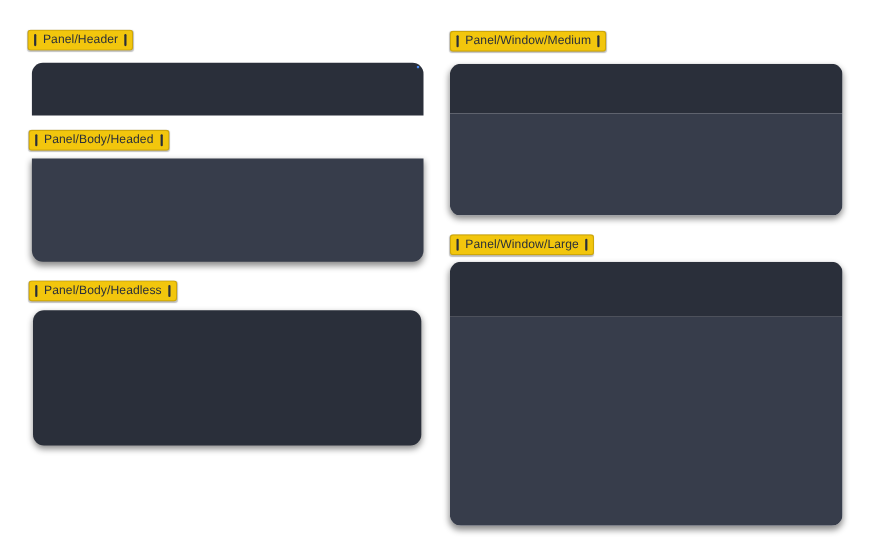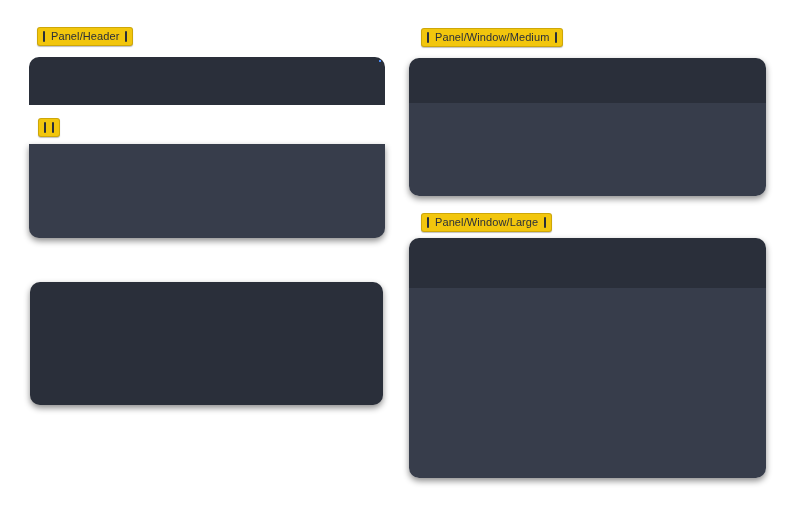--- a/index.html
+++ b/index.html
@@ -26,7 +26,6 @@
     box-shadow: 0 1px 1px rgba(0,0,0,0.25);
     cursor: pointer;
     white-space: nowrap;
-    margin-left: 12px;
   }
   .badge .tick {
     width: 2px;

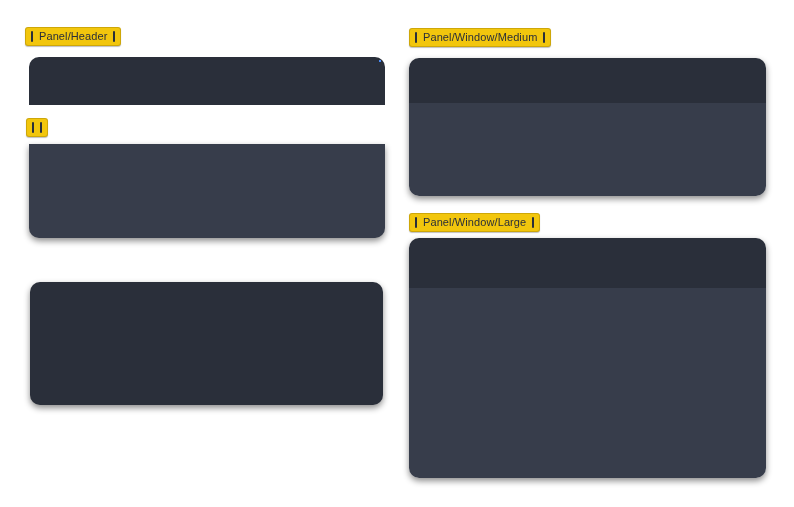--- a/index.html
+++ b/index.html
@@ -103,6 +103,7 @@
 
   <div class="badge badge-panel-body-headed">
     <span class="tick"></span>
+    <span class="txt">Panel/Body/Headed</span>
     <span class="tick"></span>
   </div>
 

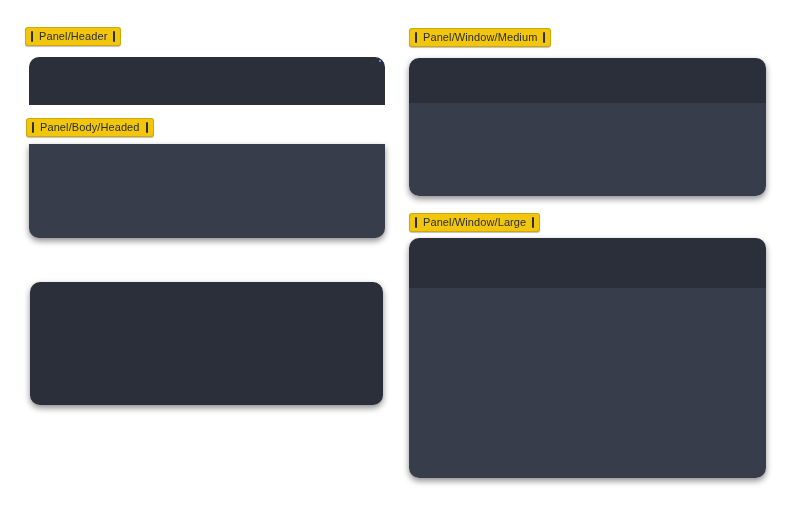--- a/index.html
+++ b/index.html
@@ -109,6 +109,11 @@
 
   <div class="panel panel-body-headed-comp surface-light shadow"></div>
 
+  <div class="badge badge-panel-body-headless">
+    <span class="tick"></span>
+    <span class="txt">Panel/Body/Headless</span>
+    <span class="tick"></span>
+  </div>
 
   <div class="panel panel-body-headless-comp surface-dark shadow"></div>
 

